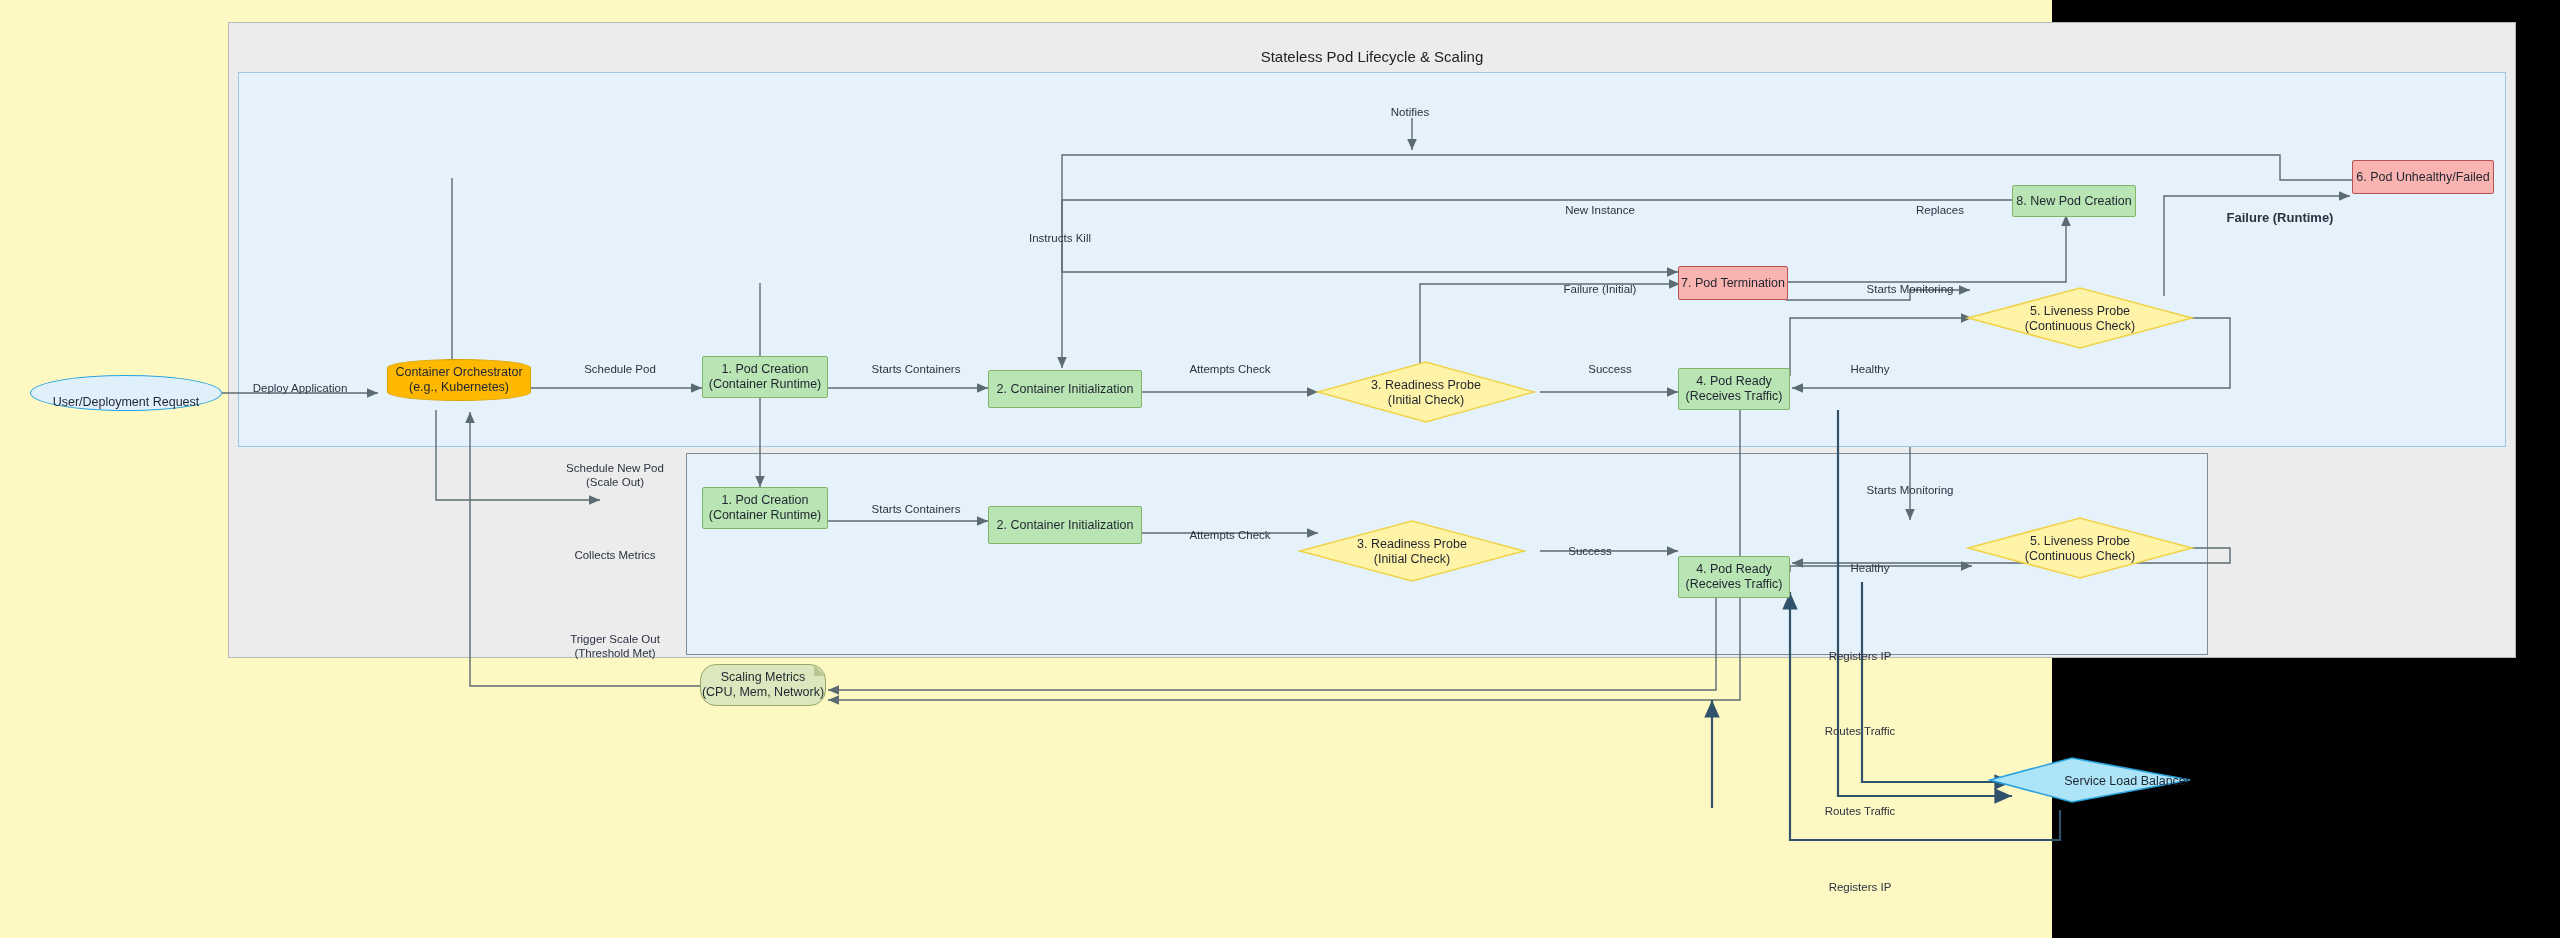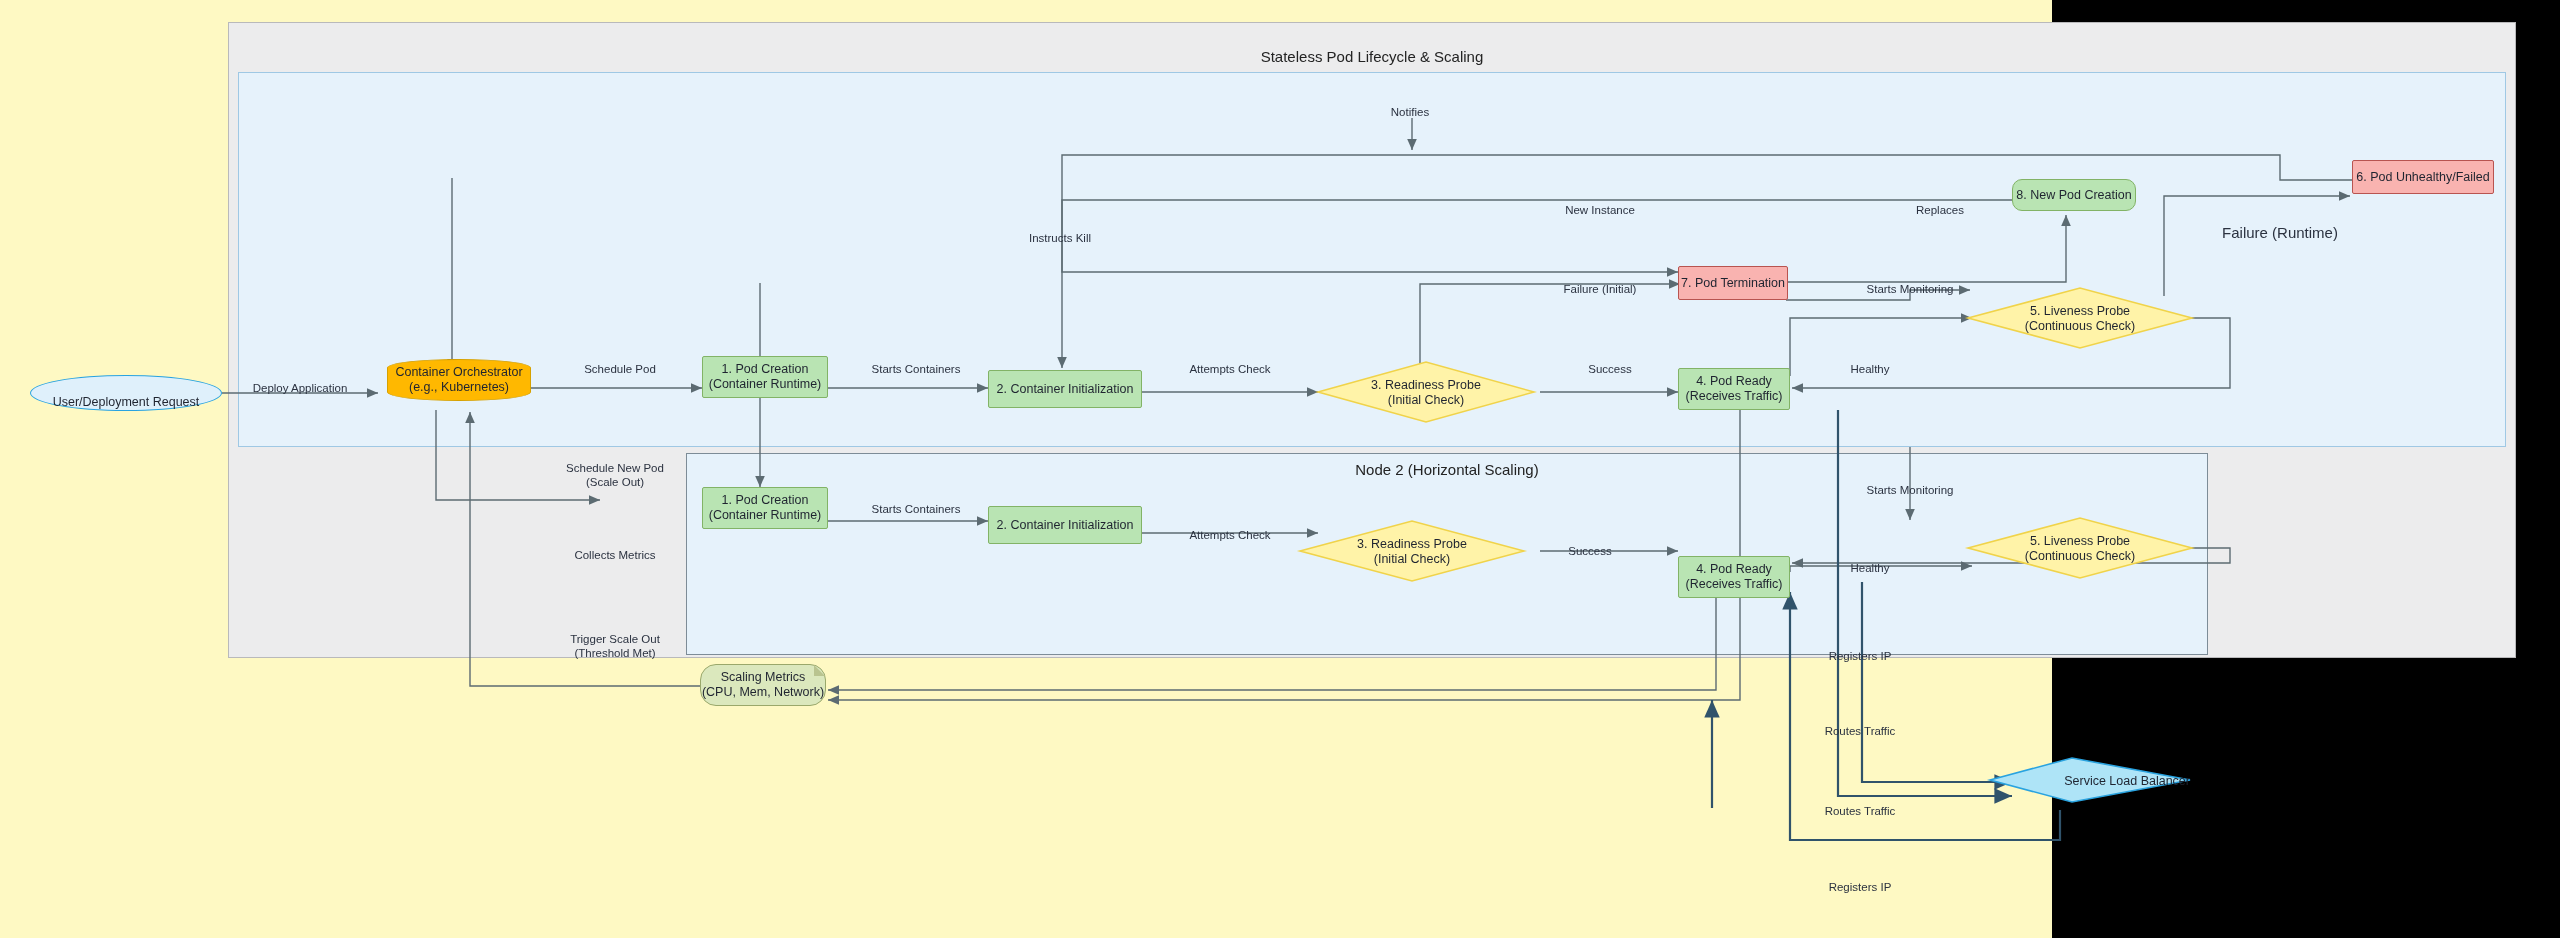--- a/index.html
+++ b/index.html
@@ -172,7 +172,7 @@
     <span>7. Pod Termination</span>
   </div>
 
-  <div class="node box" style="left:2012px;top:179px;width:124px;height:32px;border-radius:10px;">
+  <div class="node box" style="left:2012px;top:185px;width:124px;height:32px;">
     <span>8. New Pod Creation</span>
   </div>
 

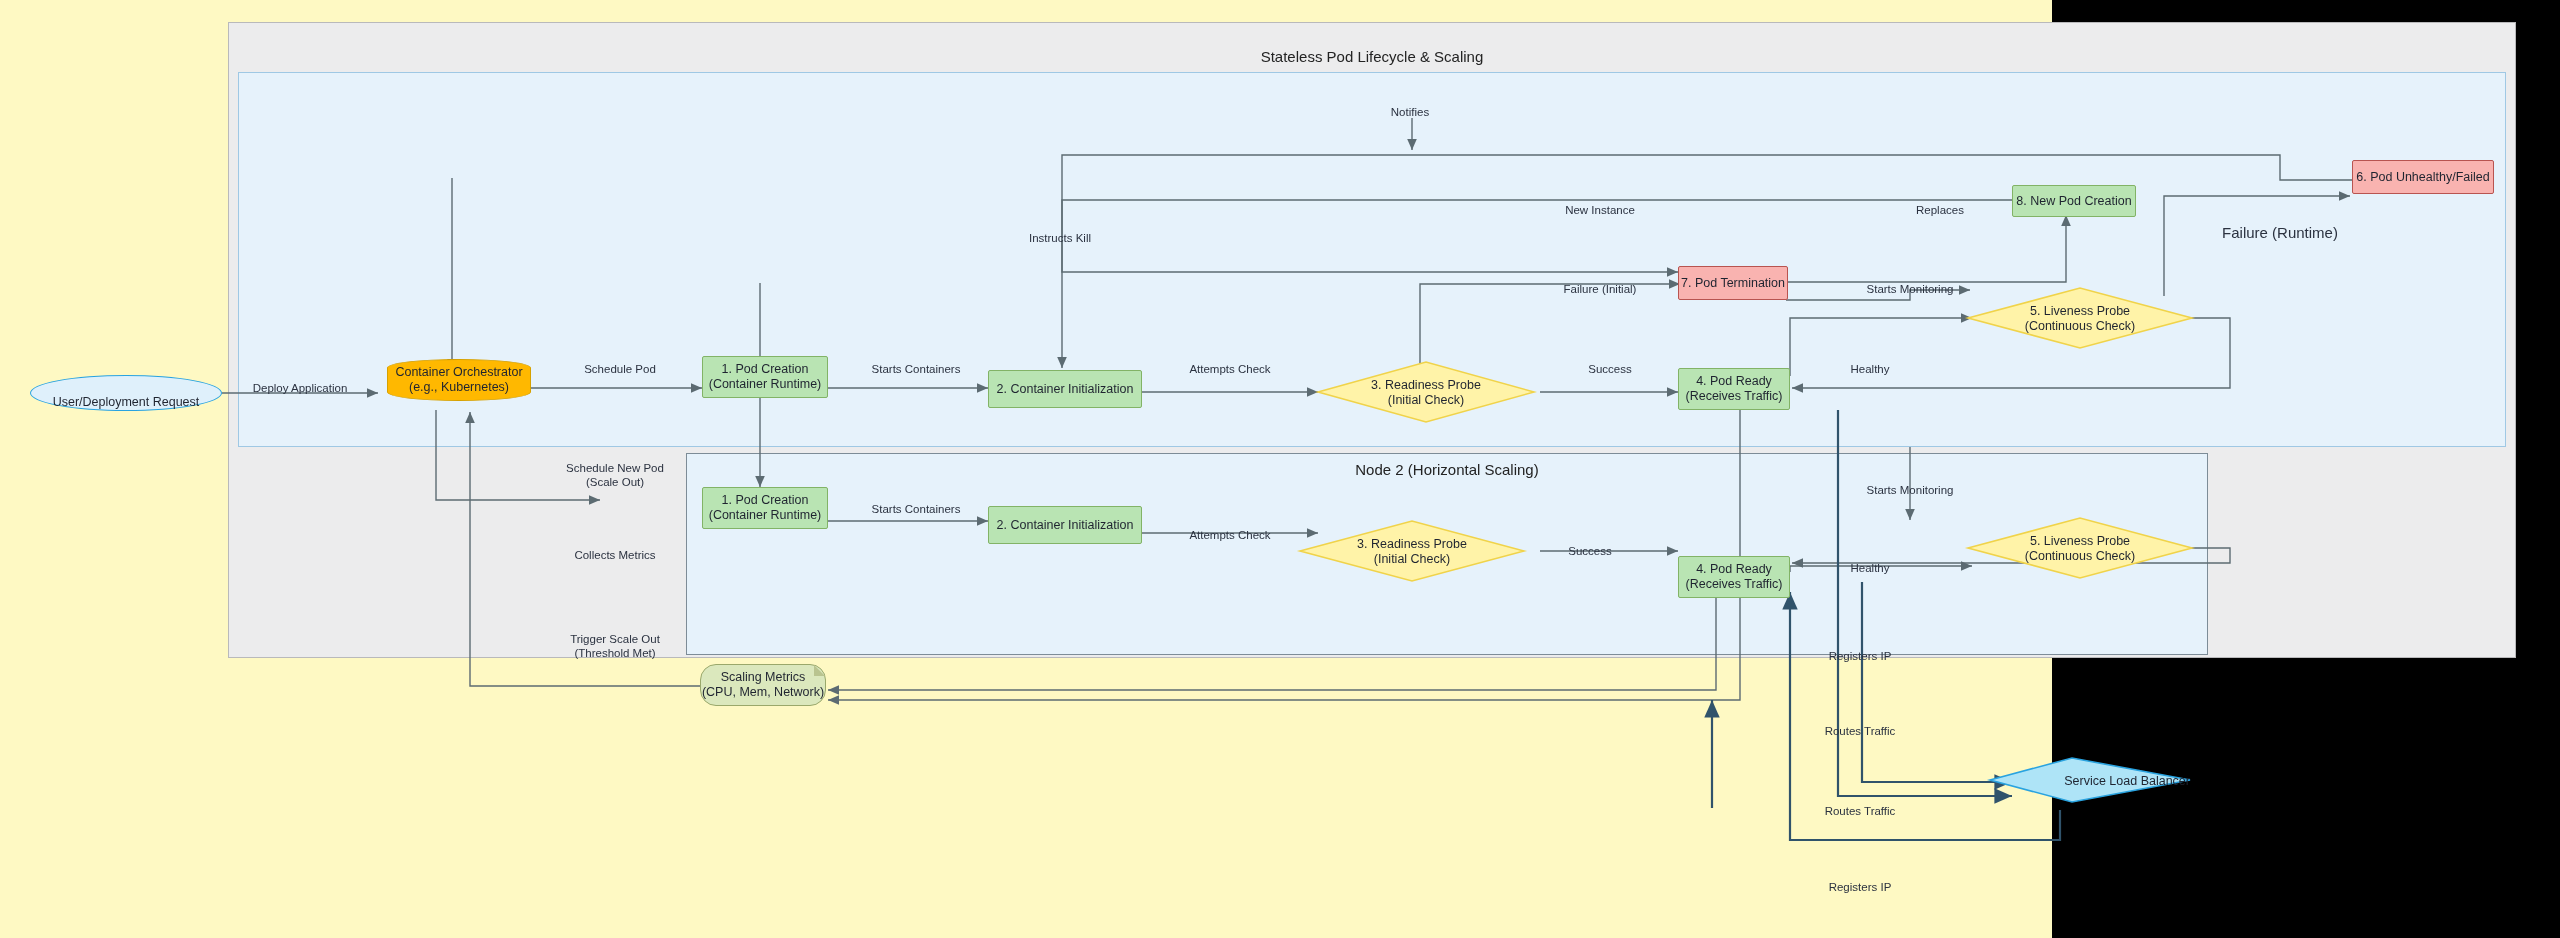--- a/index.html
+++ b/index.html
@@ -223,7 +223,7 @@
 
   <div class="lbl" style="left:1840px;top:204px;width:200px;font-size:11.5px;">Replaces</div>
 
-  <div class="lbl" style="left:2180px;top:224px;width:200px;font-size:15px;">Failure (Runtime)</div>
+  <div class="lbl" style="left:2180px;top:210px;width:200px;font-size:13px;font-weight:bold;">Failure (Runtime)</div>
 
   <div class="lbl" style="left:1500px;top:283px;width:200px;font-size:11.5px;">Failure (Initial)</div>
 

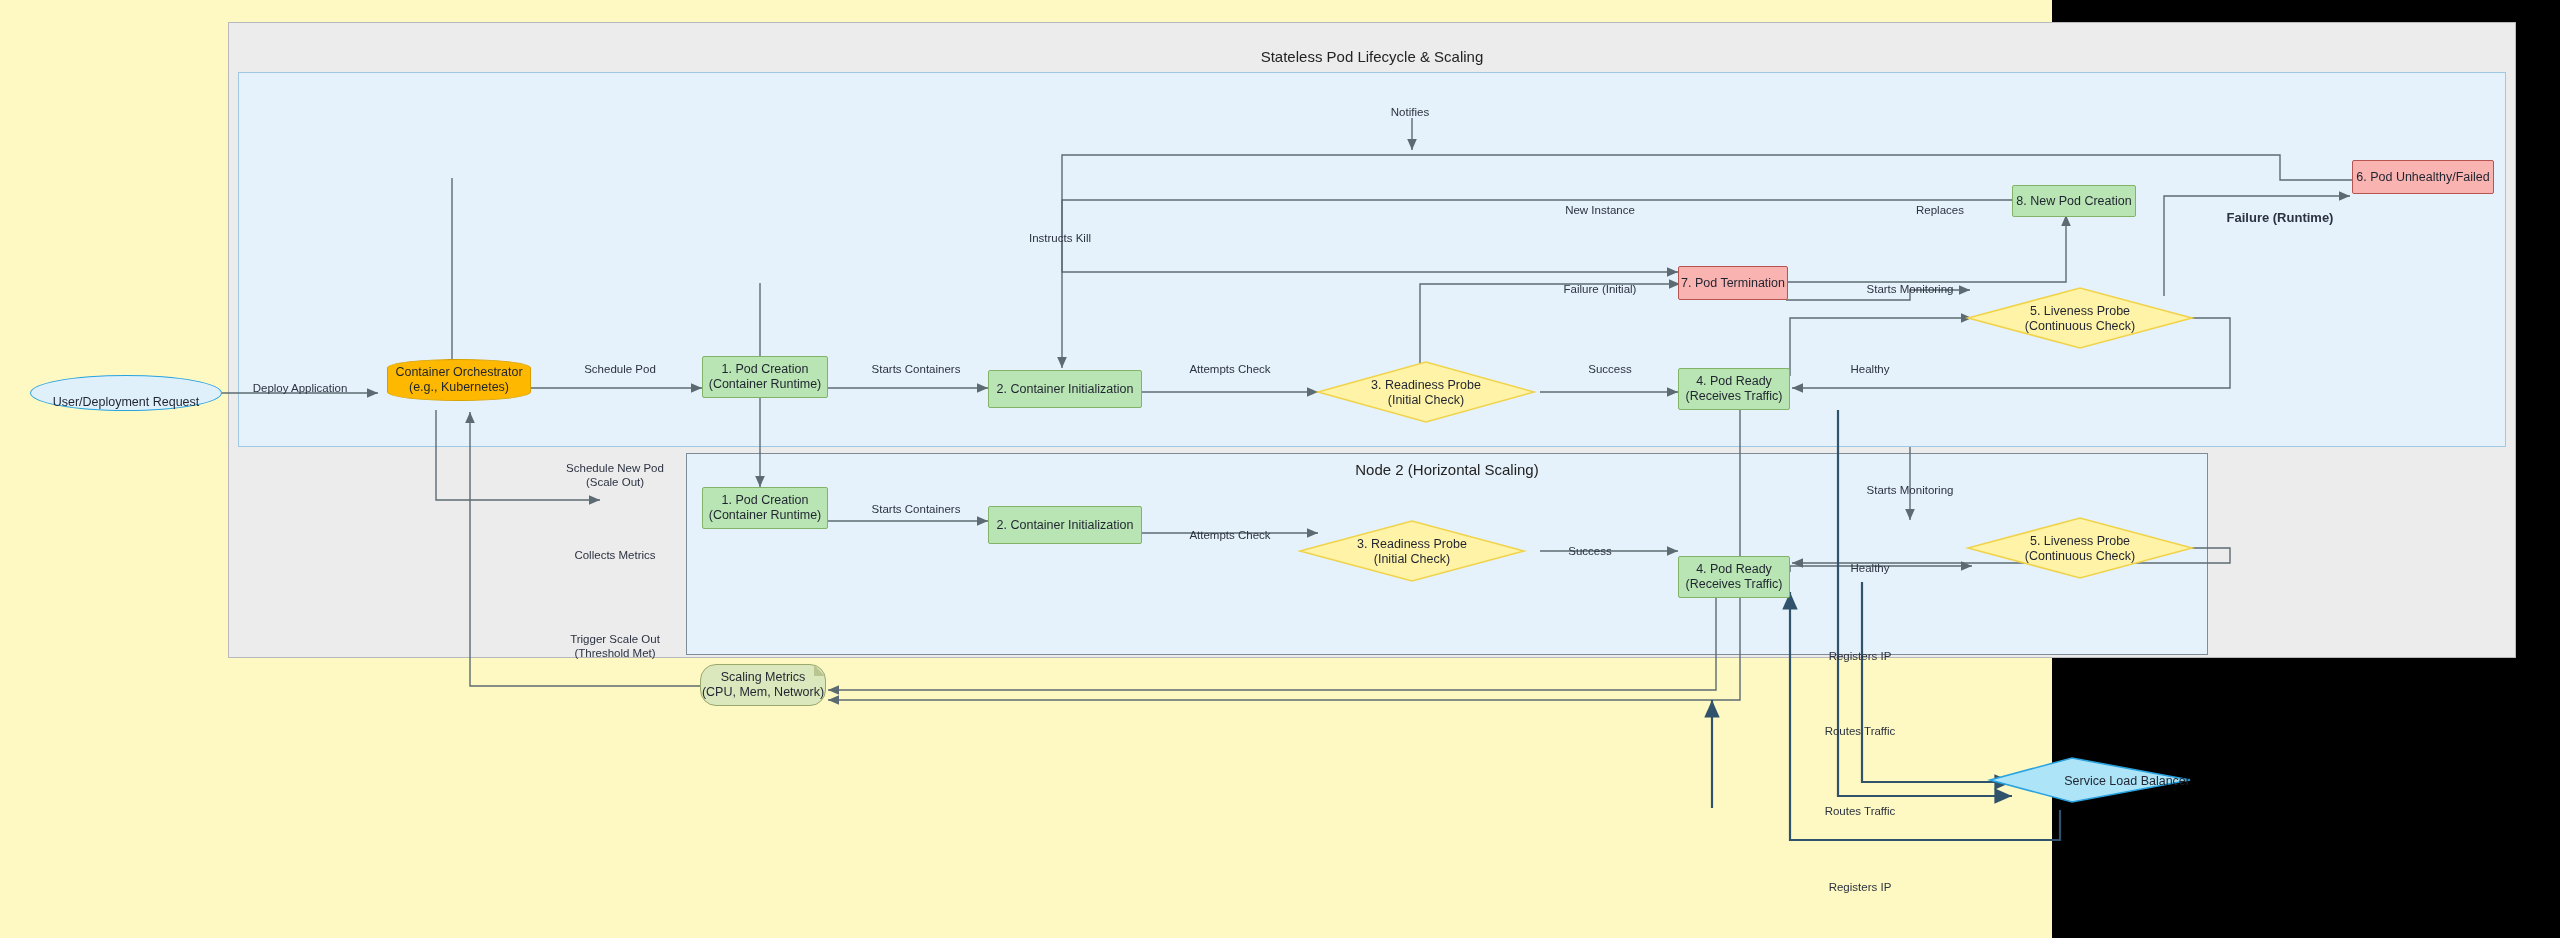--- a/index.html
+++ b/index.html
@@ -41,7 +41,6 @@
   <div class="subgraph" style="left:238px;top:72px;width:2268px;height:375px;"></div>
 
   <div class="subgraph node2" style="left:686px;top:453px;width:1522px;height:202px;"></div>
-  <div class="sg-title" style="left:686px;width:1522px;top:461px;">Node 2 (Horizontal Scaling)</div>
 
   <svg class="layer">
     <defs>

